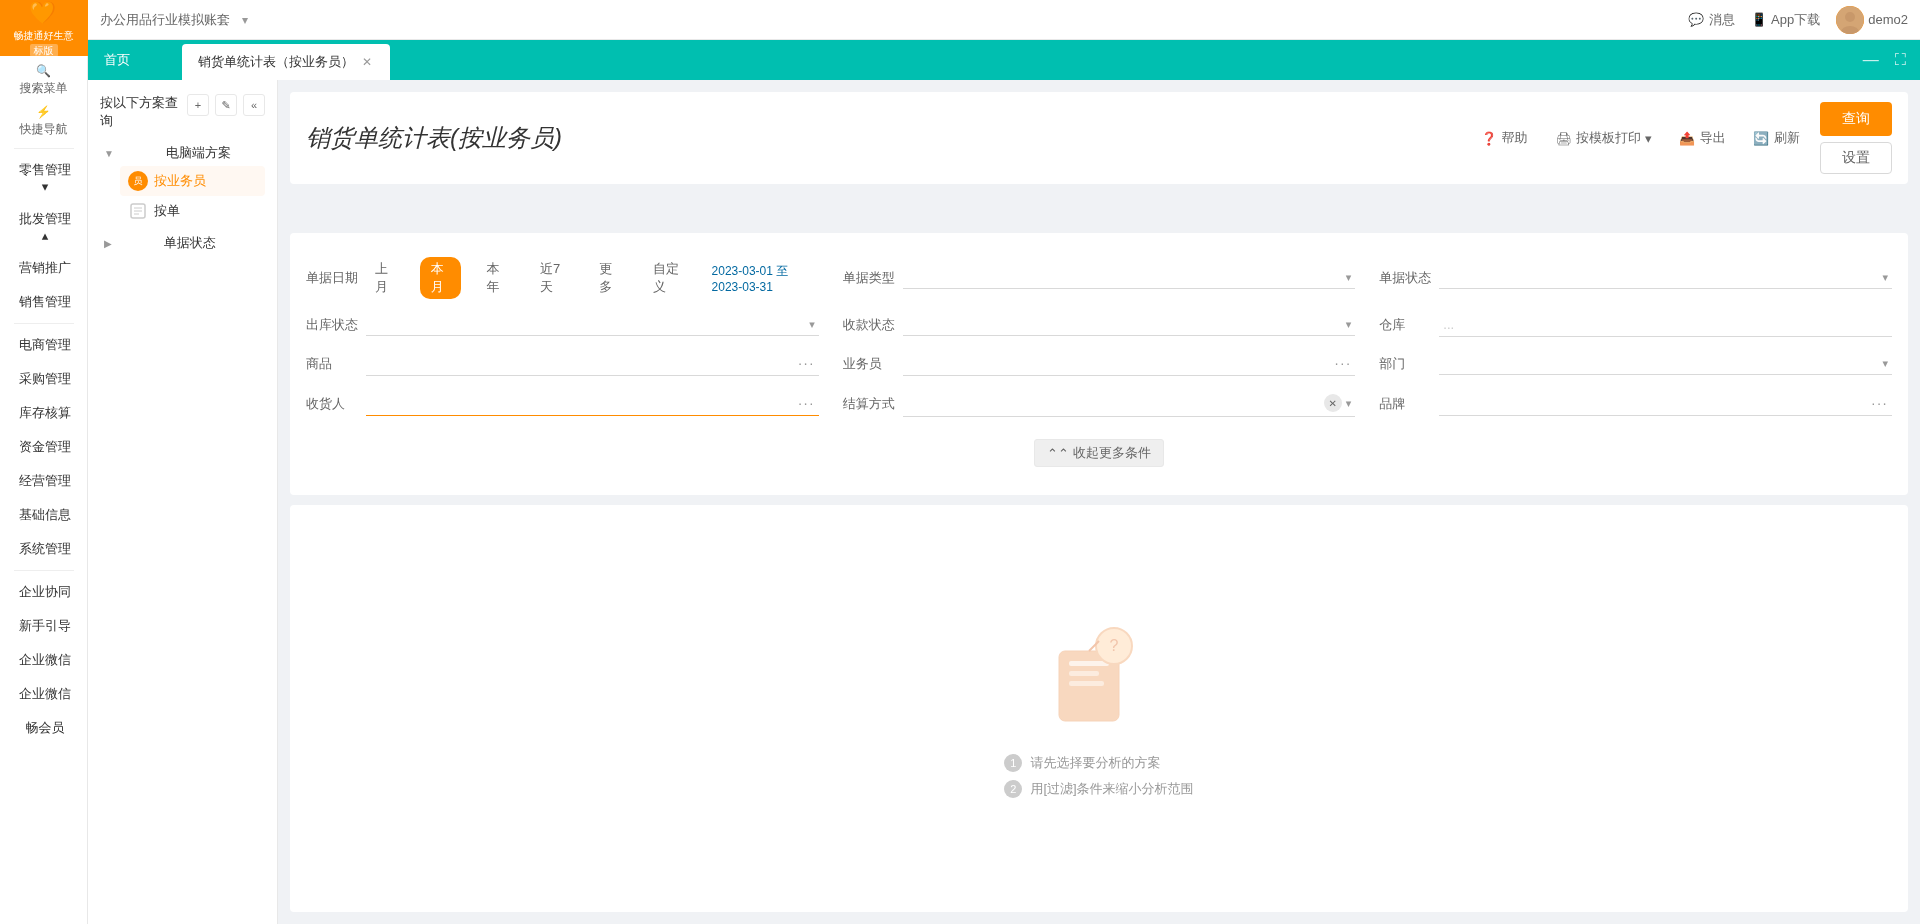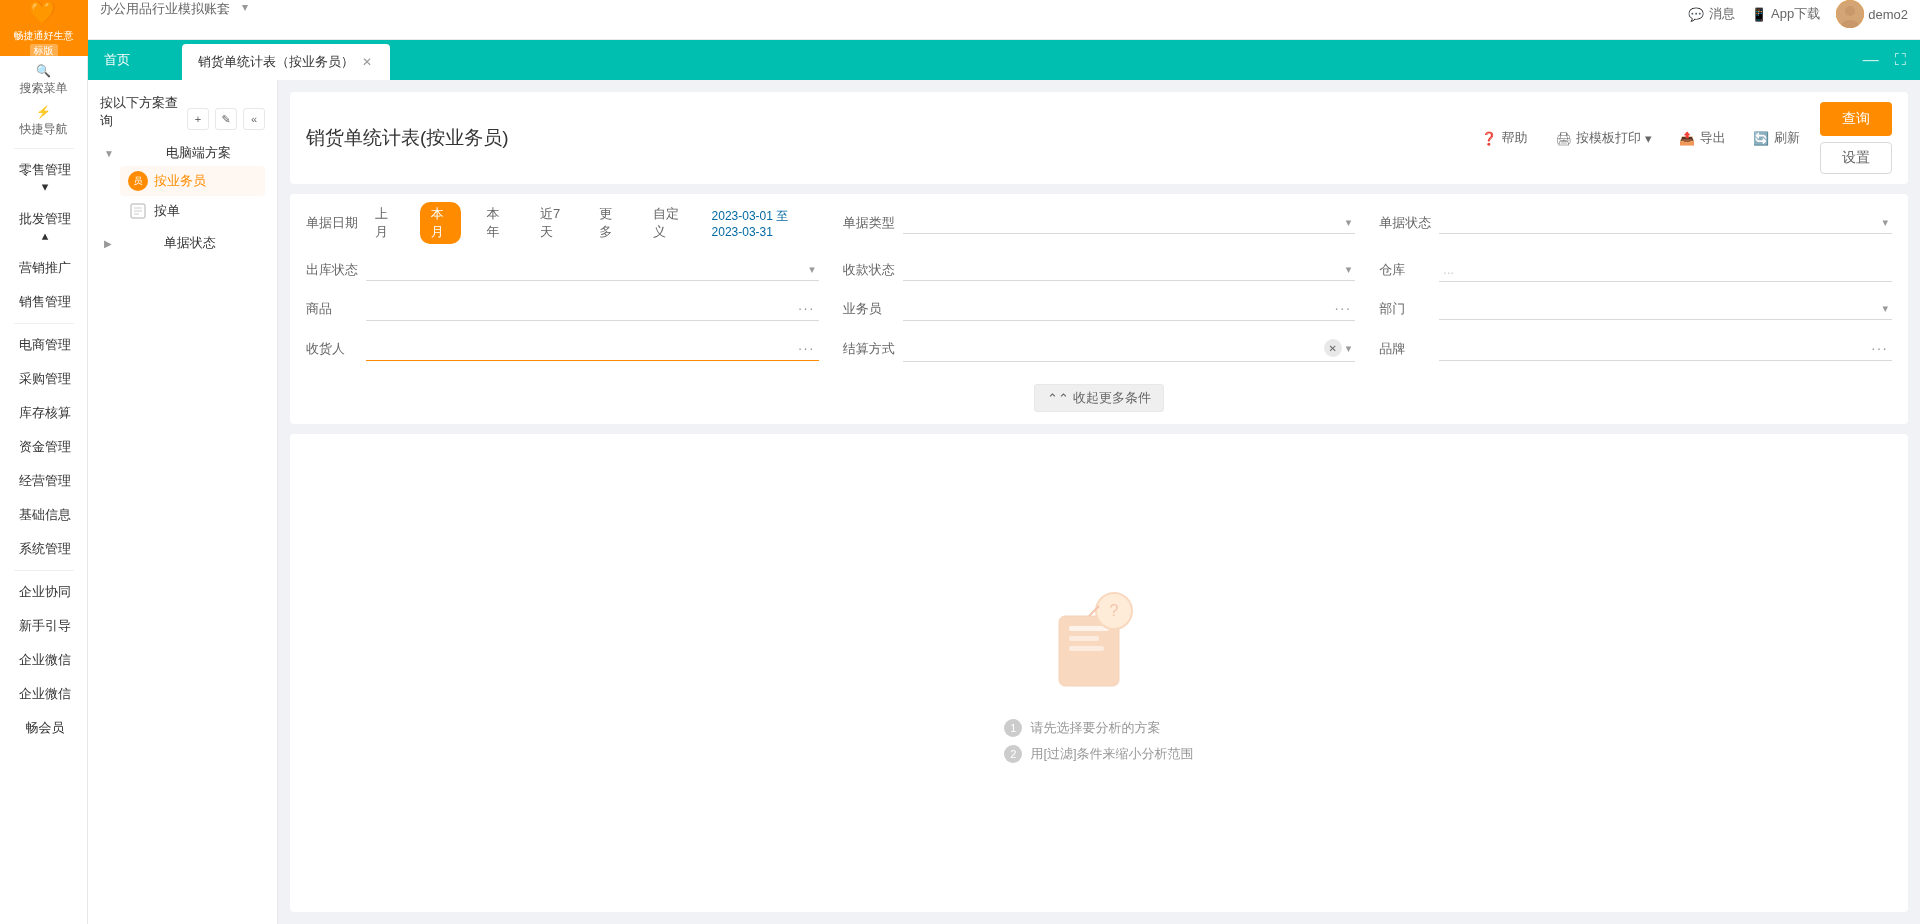--- a/index.html
+++ b/index.html
@@ -18,7 +18,7 @@
     .main { flex: 1; display: flex; flex-direction: column; overflow: hidden; }
 
     
-    .topbar { height: 40px; background: #fff; border-bottom: 1px solid #e8e8e8; display: flex; align-items: flex-start; padding: 0 12px; gap: 8px; }
+    .topbar { height: 40px; background: #fff; border-bottom: 1px solid #e8e8e8; display: flex; align-items: center; padding: 0 12px; gap: 8px; }
     .topbar-title { font-size: 13px; color: #666; }
     .topbar-dropdown { font-size: 12px; color: #999; margin-left: 4px; cursor: pointer; }
 

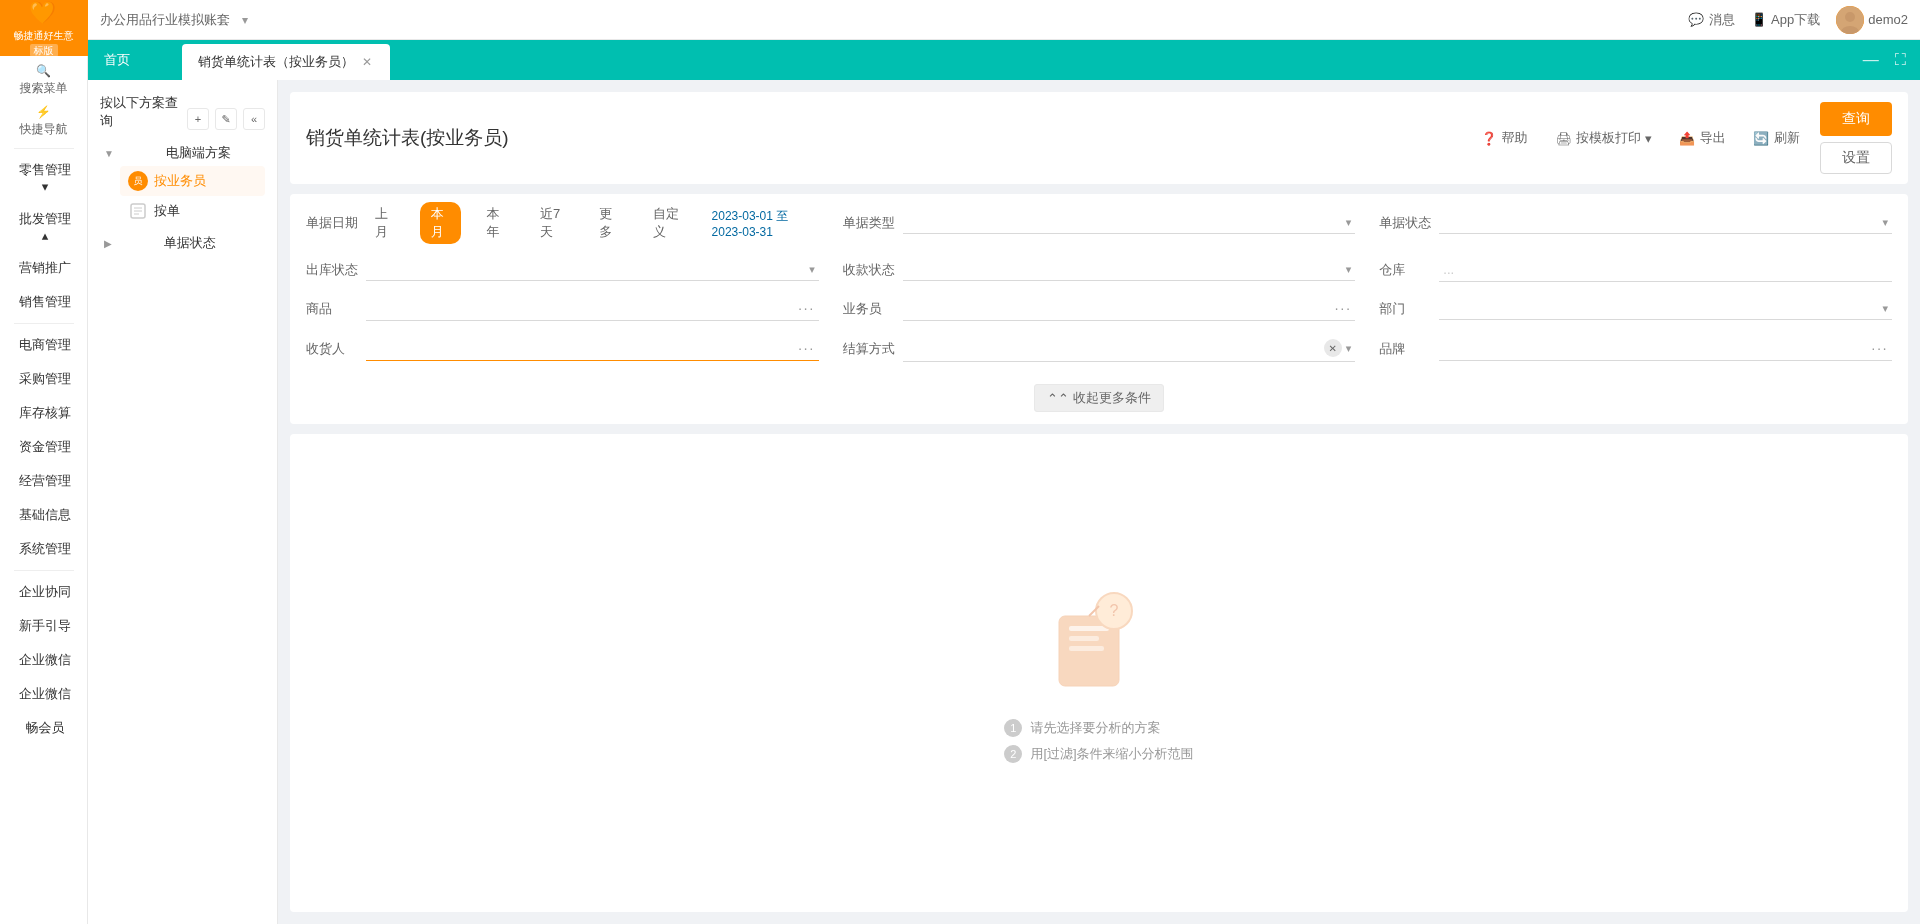--- a/index.html
+++ b/index.html
@@ -37,7 +37,7 @@
 
     
     .left-panel { width: 190px; background: #fff; border-right: 1px solid #e8e8e8; padding: 10px 0; overflow-y: auto; flex-shrink: 0; }
-    .left-panel-header { display: flex; align-items: flex-end; justify-content: space-between; padding: 4px 12px; font-size: 13px; color: #333; font-weight: 500; }
+    .left-panel-header { display: flex; align-items: flex-start; justify-content: space-between; padding: 4px 12px; font-size: 13px; color: #333; font-weight: 500; }
     .left-panel-icons { display: flex; gap: 6px; }
     .panel-icon { width: 22px; height: 22px; border: 1px solid #e8e8e8; border-radius: 3px; display: flex; align-items: center; justify-content: center; cursor: pointer; font-size: 11px; color: #666; }
     .tree-section { padding: 6px 12px; }

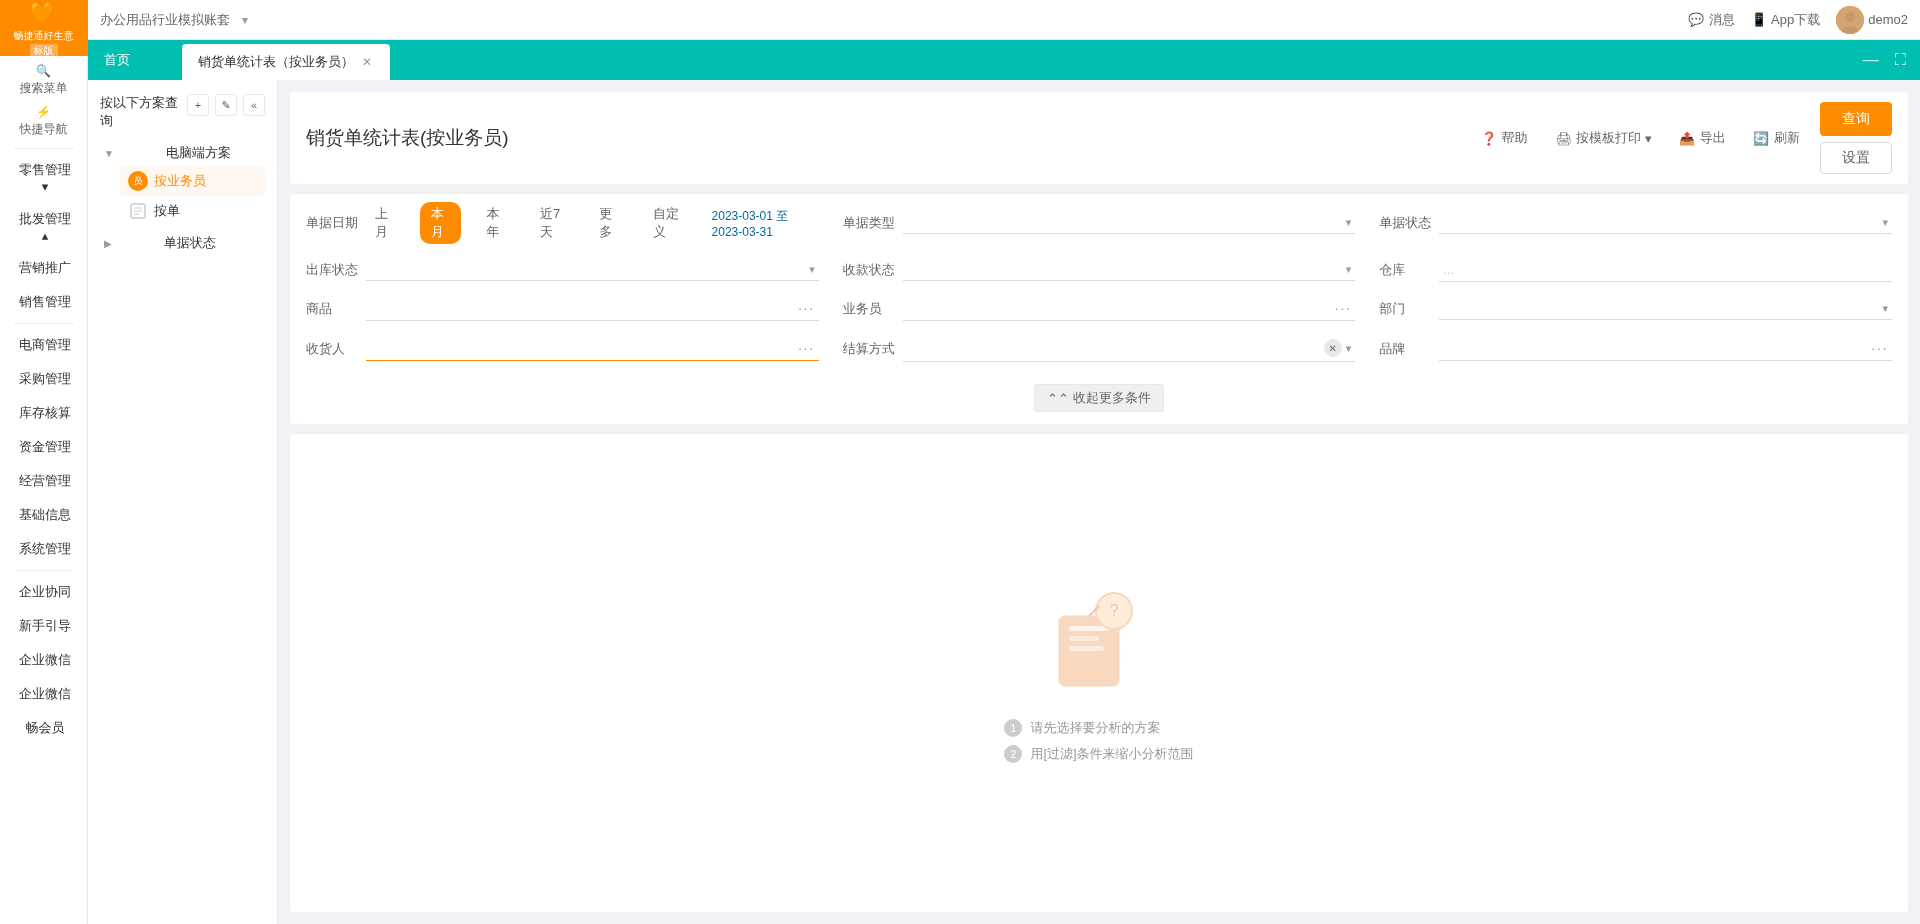--- a/index.html
+++ b/index.html
@@ -53,7 +53,7 @@
     
     .right-panel { flex: 1; display: flex; flex-direction: column; overflow: hidden; padding: 12px; gap: 10px; }
     .page-title-bar { display: flex; align-items: center; justify-content: space-between; background: #fff; padding: 10px 16px; border-radius: 4px; }
-    .page-title { font-size: 19px; font-weight: 500; color: #333; }
+    .page-title { font-size: 24px; font-weight: 500; color: #333; font-style: italic; }
     .page-actions { display: flex; align-items: center; gap: 12px; }
     .page-action-btn { display: flex; align-items: center; gap: 4px; font-size: 13px; color: #666; cursor: pointer; padding: 4px 8px; border-radius: 3px; }
 

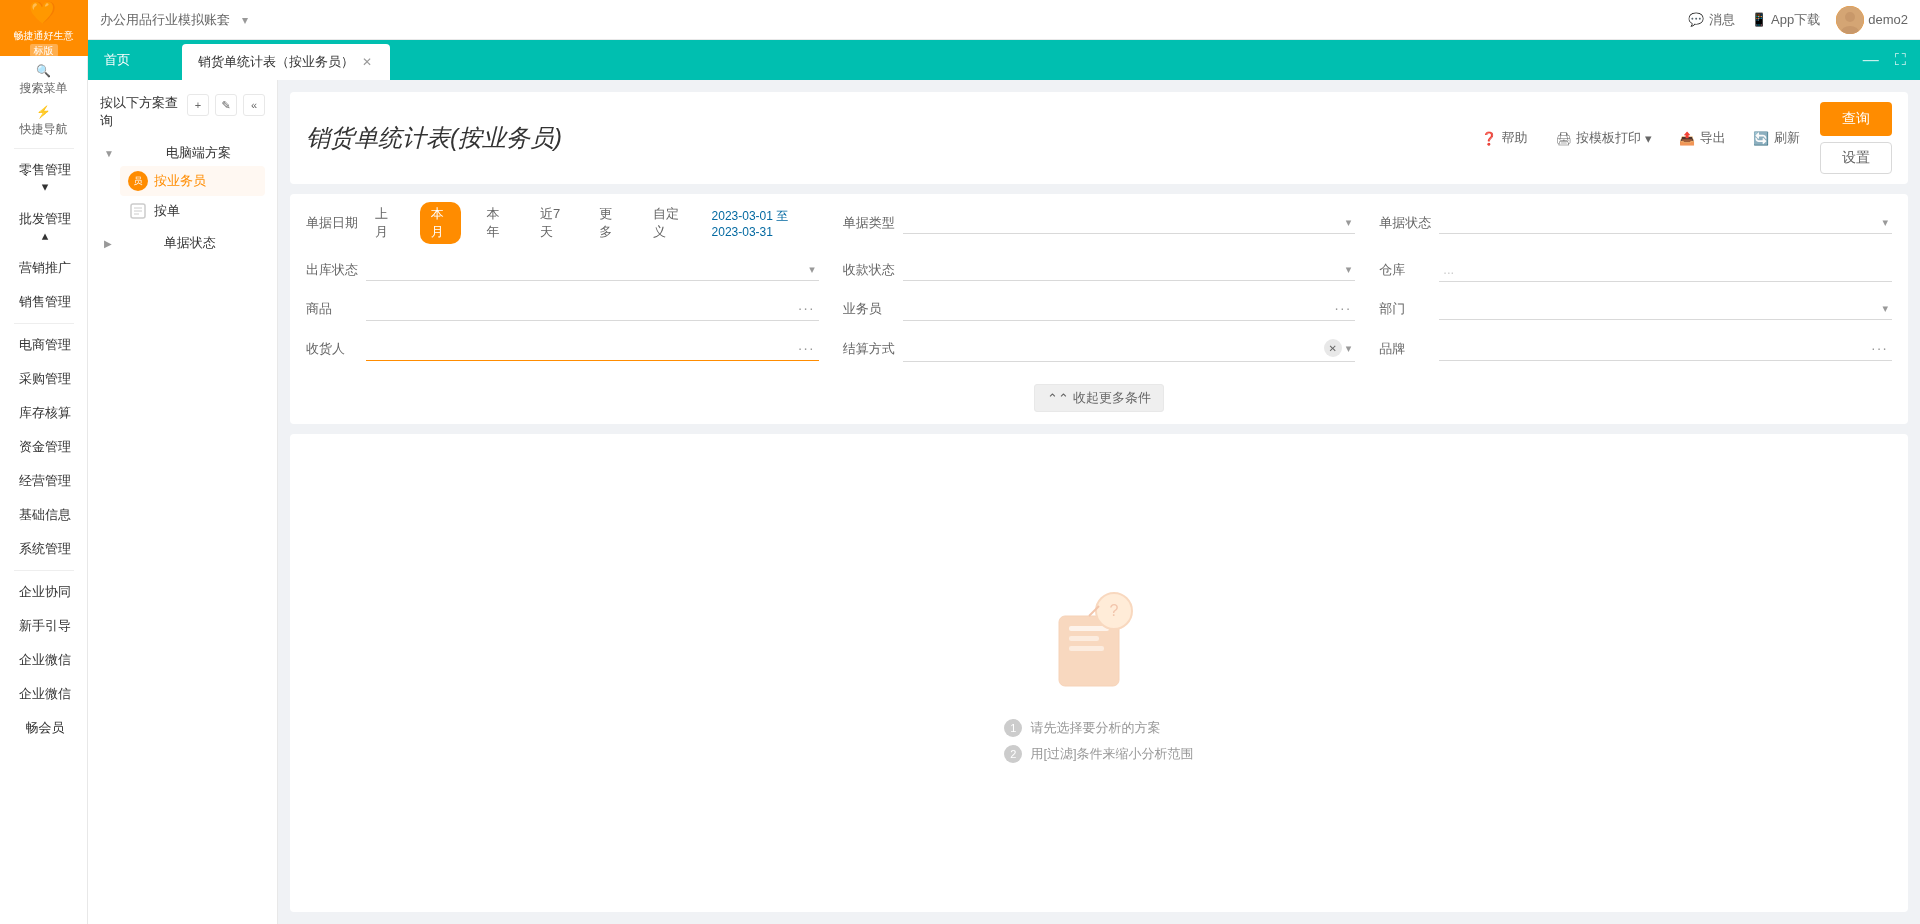--- a/index.html
+++ b/index.html
@@ -58,7 +58,7 @@
     .page-action-btn { display: flex; align-items: center; gap: 4px; font-size: 13px; color: #666; cursor: pointer; padding: 4px 8px; border-radius: 3px; }
 
     
-    .filter-area { background: #fff; border-radius: 4px; padding: 8px 16px; }
+    .filter-area { background: #fff; border-radius: 4px; padding: 24px 16px; margin-top: 39px; }
     .filter-row { display: flex; align-items: center; gap: 0; margin-bottom: 14px; }
     .filter-row:last-child { margin-bottom: 0; }
     .filter-item { flex: 1; display: flex; align-items: center; min-width: 0; }

